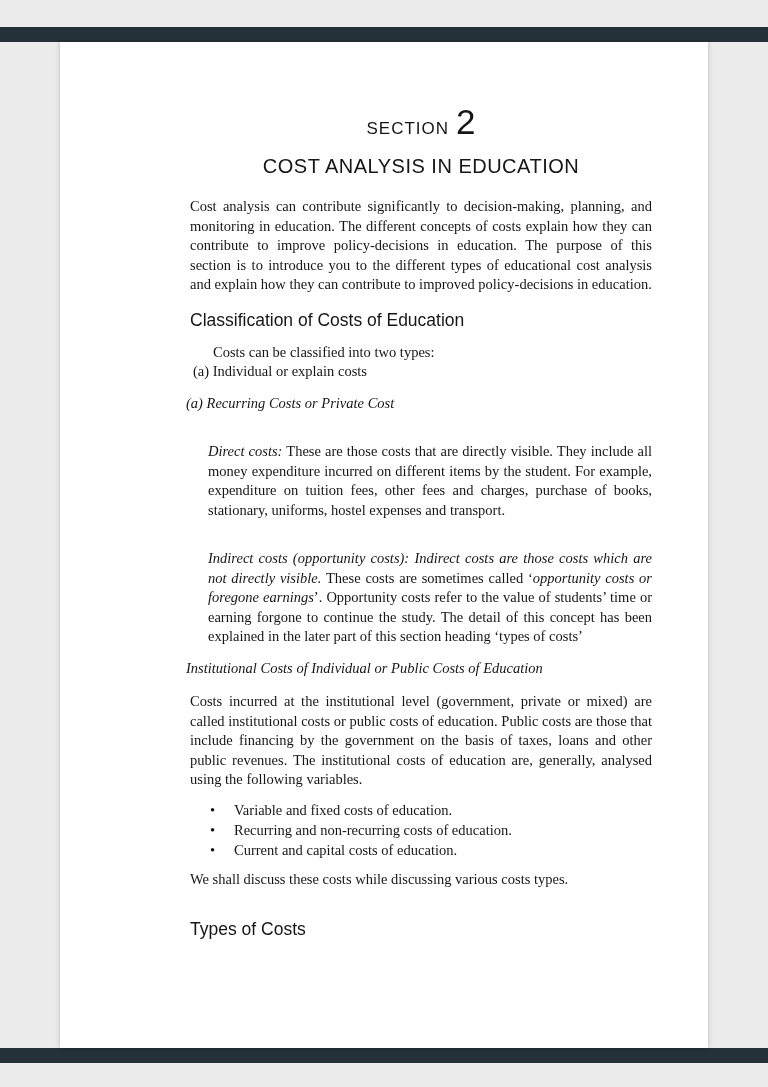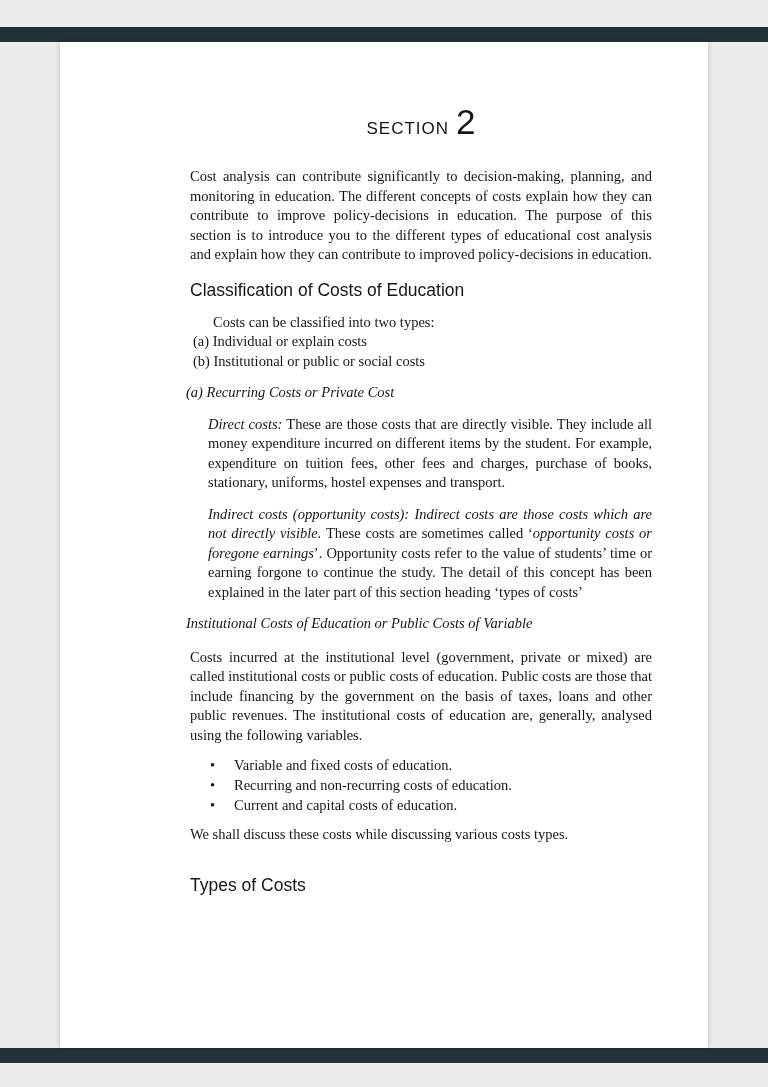--- a/index.html
+++ b/index.html
@@ -106,6 +106,7 @@
         <span class="section-word">SECTION</span><span class="section-num">2</span>
       </div>
 
+      <h1 class="doc-title sans center">COST ANALYSIS IN EDUCATION</h1>
 
       <p class="para-lg just">Cost analysis can contribute significantly to decision-making, planning, and monitoring in education. The different concepts of costs explain how they can contribute to improve policy-decisions in education. The purpose of this section is to introduce you to the different types of educational cost analysis and explain how they can contribute to improved policy-decisions in education.</p>
 

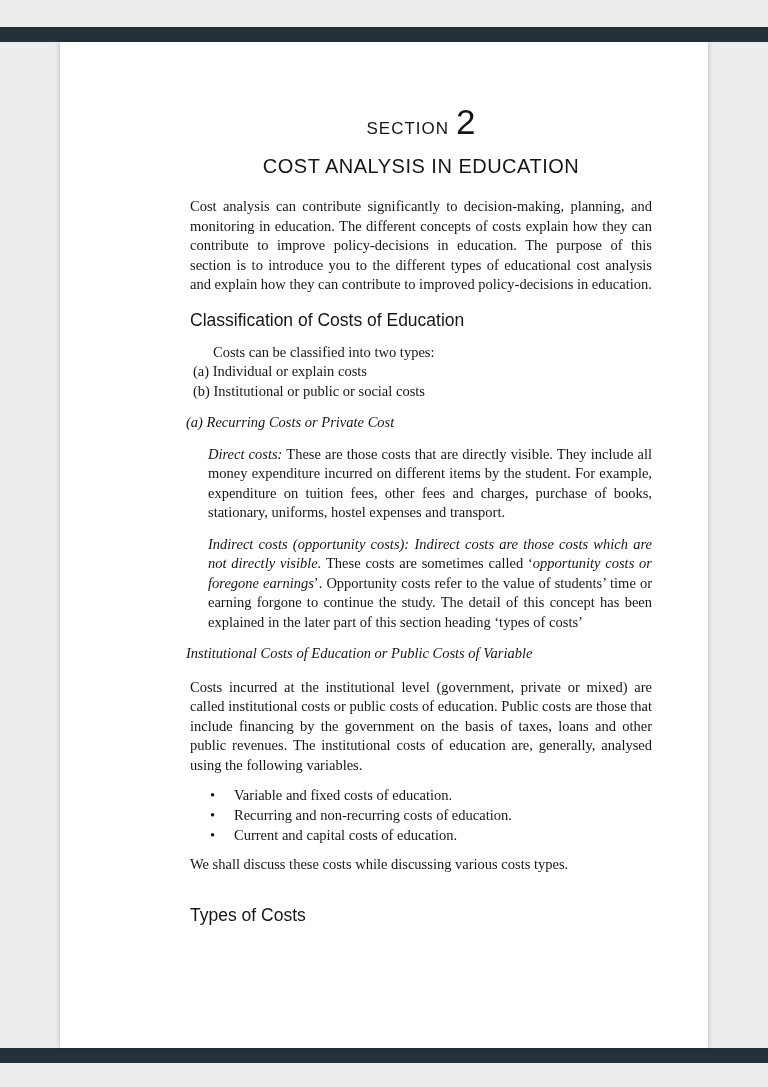--- a/index.html
+++ b/index.html
@@ -114,7 +114,6 @@
 
       <p class="lead-line">Costs can be classified into two types:</p>
       <p class="list-line">(a) Individual or explain costs</p>
-      <p class="list-line">(b) Institutional or public or social costs</p>
 
       <p class="run-in-heading">(a) Recurring Costs or Private Cost</p>
 

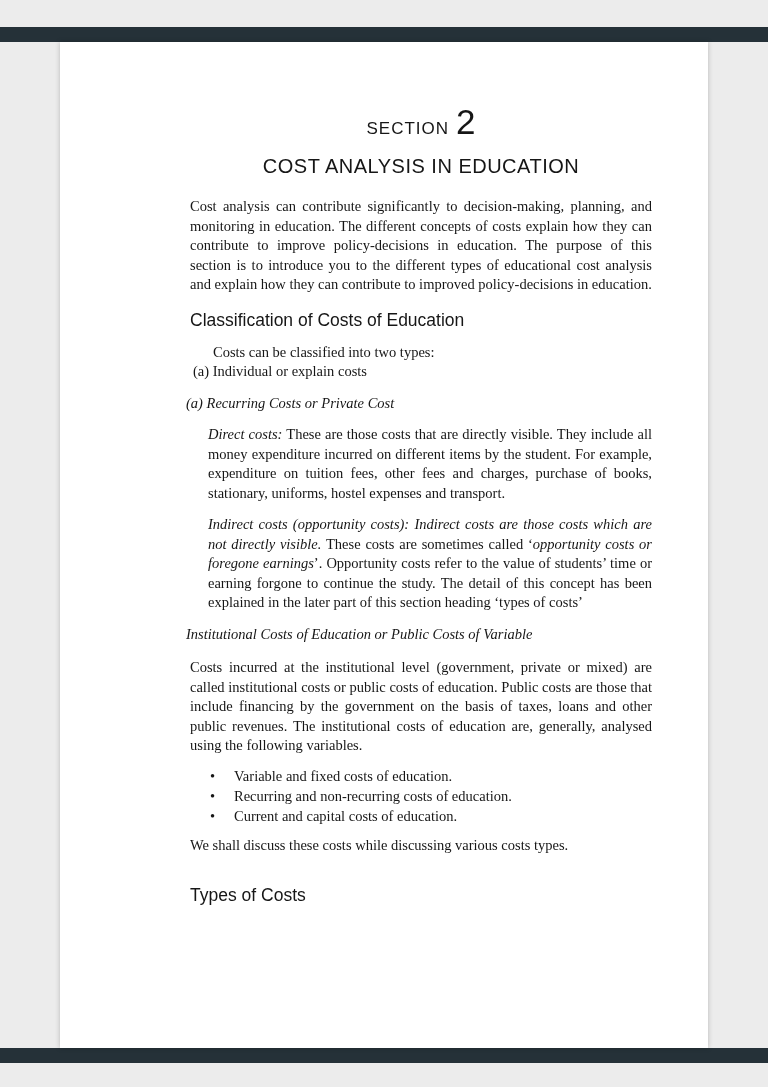--- a/index.html
+++ b/index.html
@@ -77,7 +77,7 @@
     font-style: italic;
     margin-left: -4px;
   }
-  .indent { margin-left: 18px; margin-top: 12px; }
+  .indent { margin-left: 18px; margin-top: 29px; }
 
   .bullets { margin-top: 10px; margin-left: 20px; }
   .bullet-row { display: flex; line-height: 20px; }

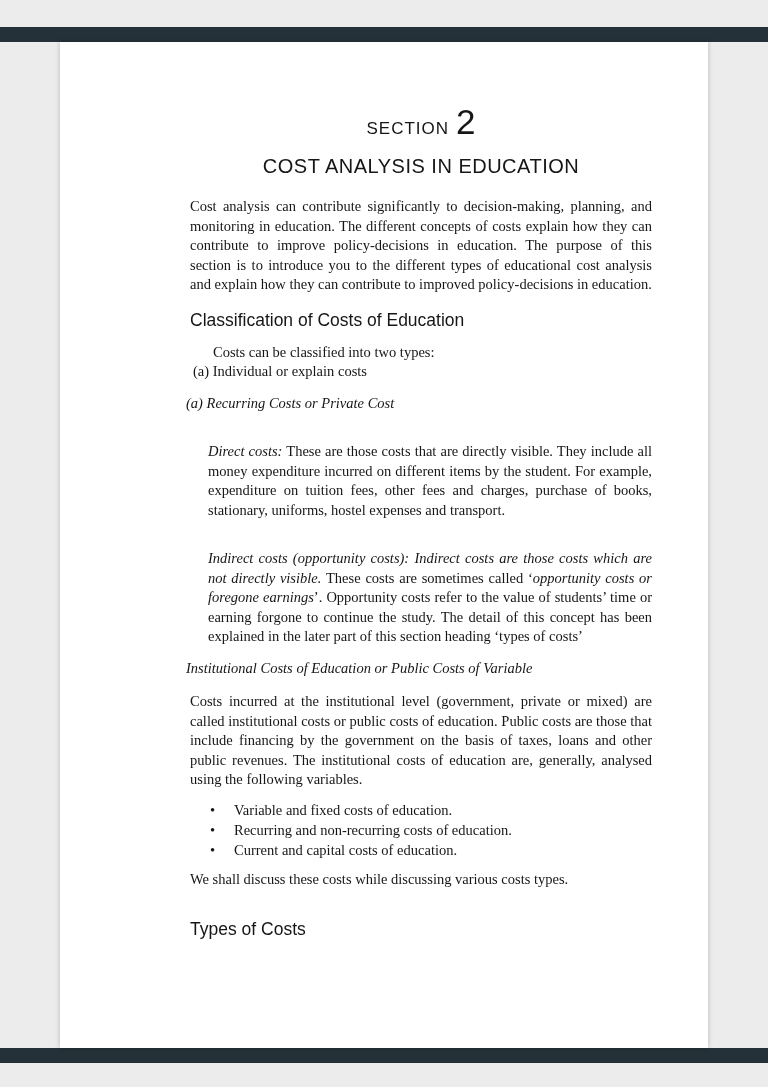--- a/index.html
+++ b/index.html
@@ -126,7 +126,7 @@
         <span class="it">Indirect costs (opportunity costs): Indirect costs are those costs which are not directly visible.</span><span> These costs are sometimes called ‘</span><span class="it">opportunity costs or foregone earnings</span><span>’. Opportunity costs refer to the value of students’ time or earning forgone to continue the study. The detail of this concept has been explained in the later part of this section heading ‘types of costs’</span>
       </p>
 
-      <p class="run-in-heading">Institutional Costs of Education or Public Costs of Variable</p>
+      <p class="run-in-heading">Institutional Costs of Individual or Public Costs of Education</p>
 
       <p class="para just">Costs incurred at the institutional level (government, private or mixed) are called institutional costs or public costs of education. Public costs are those that include financing by the government on the basis of taxes, loans and other public revenues. The institutional costs of education are, generally, analysed using the following variables.</p>
 

